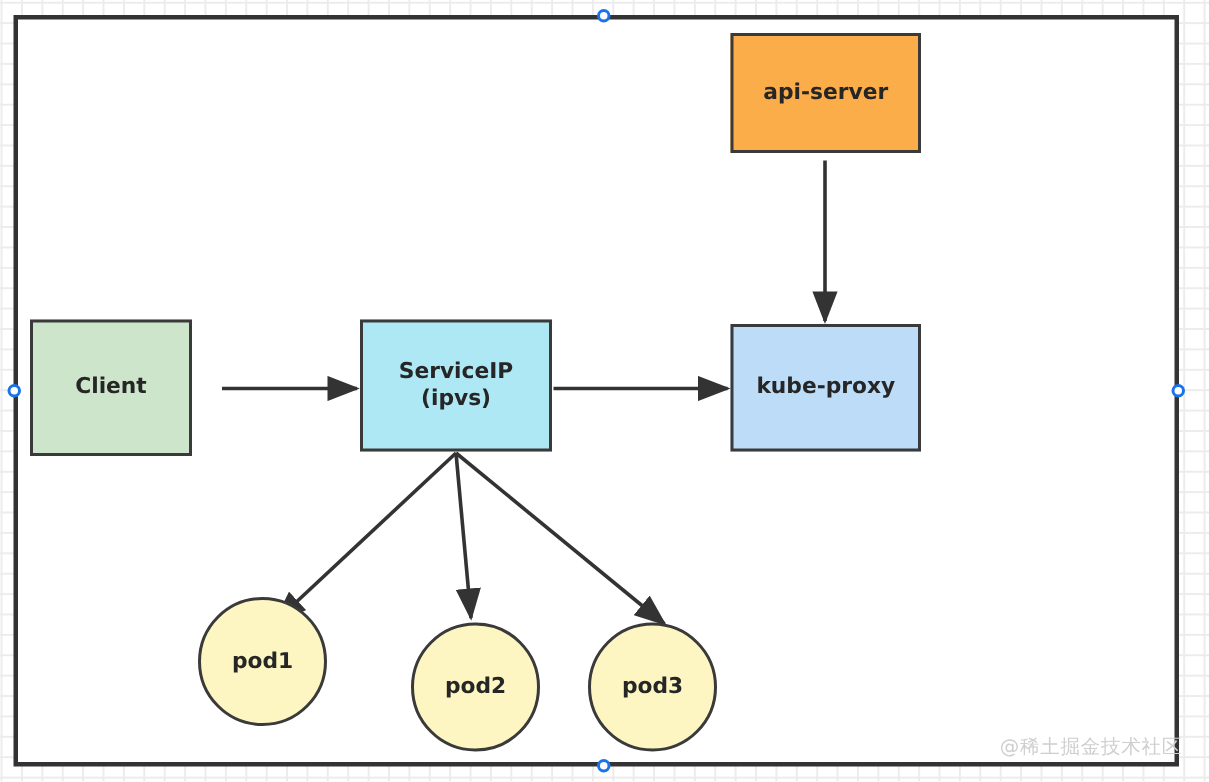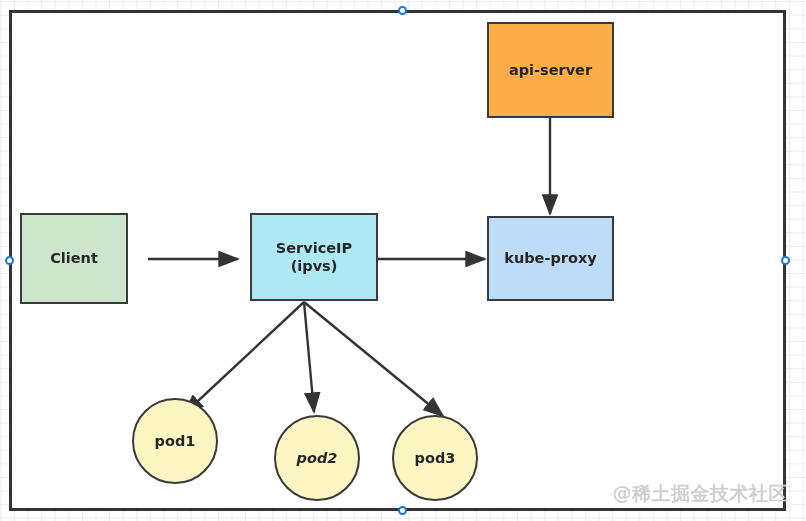--- a/index.html
+++ b/index.html
@@ -113,7 +113,7 @@
   </svg>
 
   <div id="node-layer">
-      <div class="node" style="left: 487px; top: 22px; width: 127px; height: 96px; background: rgb(251, 173, 74); border-color: rgb(58, 58, 58);">
+      <div class="node" style="left: 487px; top: 22px; width: 127px; height: 80px; background: rgb(251, 173, 74); border-color: rgb(58, 58, 58);">
         <span class="lbl">api-server</span>
       </div>
       <div class="node" style="left: 20px; top: 213px; width: 108px; height: 91px; background: rgb(205, 230, 203); border-color: rgb(58, 58, 58);">

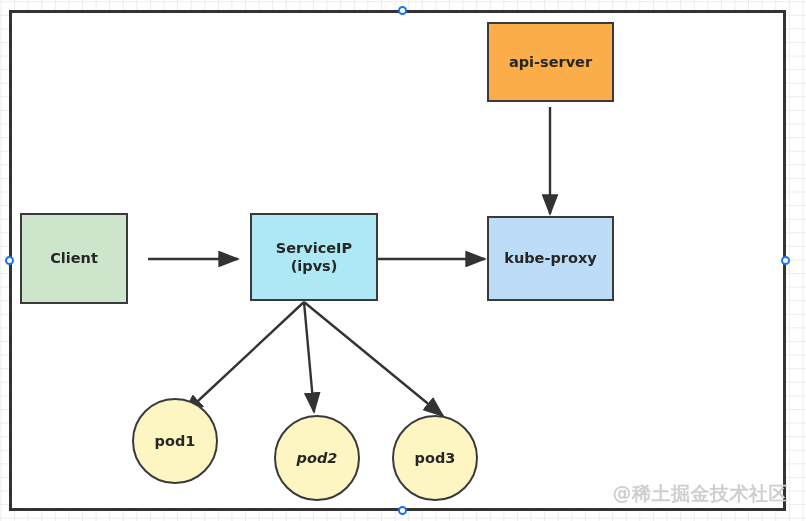--- a/index.html
+++ b/index.html
@@ -119,7 +119,7 @@
       <div class="node" style="left: 20px; top: 213px; width: 108px; height: 91px; background: rgb(205, 230, 203); border-color: rgb(58, 58, 58);">
         <span class="lbl">Client</span>
       </div>
-      <div class="node" style="left: 250px; top: 213px; width: 128px; height: 88px; background: rgb(173, 232, 244); border-color: rgb(58, 58, 58);">
+      <div class="node" style="left: 240px; top: 213px; width: 128px; height: 88px; background: rgb(173, 232, 244); border-color: rgb(58, 58, 58);">
         <span class="lbl">ServiceIP
 (ipvs)</span>
       </div>

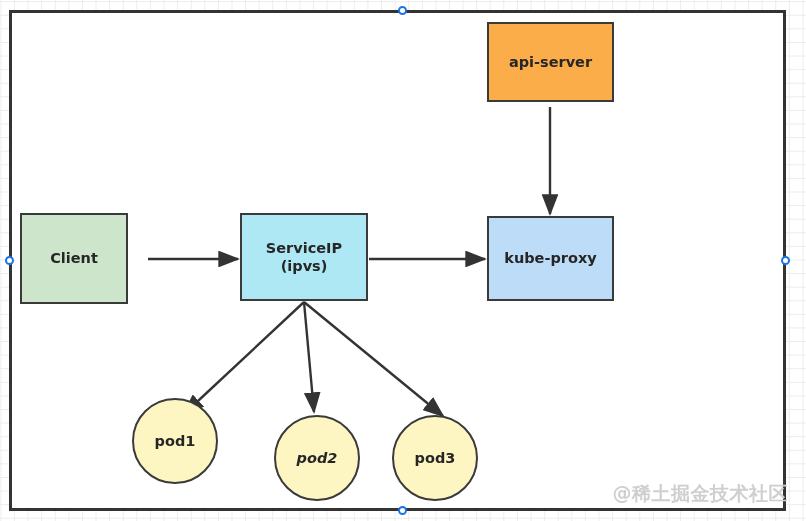--- a/index.html
+++ b/index.html
@@ -129,7 +129,7 @@
       <div class="node circle" style="left: 132px; top: 398px; width: 86px; height: 86px; background: rgb(253, 246, 195); border-color: rgb(58, 58, 58);">
         <span class="lbl">pod1</span>
       </div>
-      <div class="node circle" style="left: 274px; top: 415px; width: 86px; height: 86px; background: rgb(253, 246, 195); border-color: rgb(58, 58, 58); font-style: italic;">
+      <div class="node circle" style="left: 274px; top: 415px; width: 86px; height: 86px; background: rgb(253, 246, 195); border-color: rgb(58, 58, 58);">
         <span class="lbl">pod2</span>
       </div>
       <div class="node circle" style="left: 392px; top: 415px; width: 86px; height: 86px; background: rgb(253, 246, 195); border-color: rgb(58, 58, 58);">

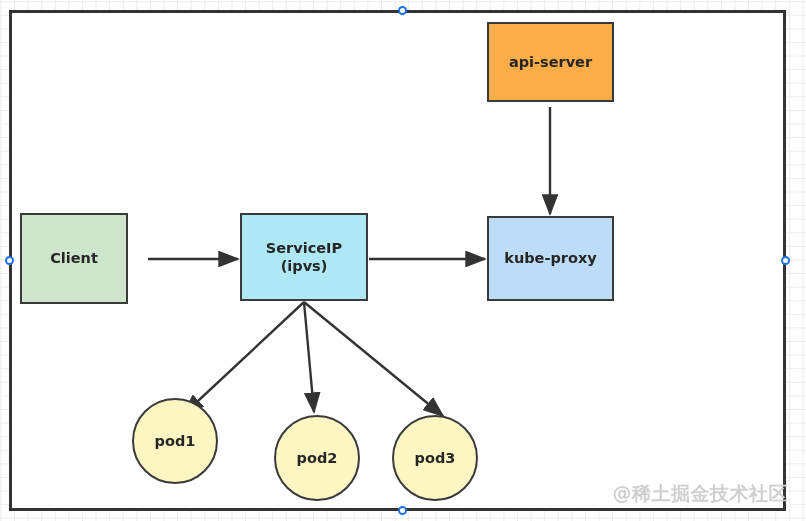--- a/index.html
+++ b/index.html
@@ -81,12 +81,11 @@
     position: absolute;
     right: 18px;
     bottom: 14px;
-    font-size: 19px;
+    font-size: 13px;
     color: #cfcfcf;
     font-family: "DejaVu Sans", "Liberation Sans", sans-serif;
     letter-spacing: 0.5px;
     white-space: nowrap;
-    font-weight: bold;
   }
 </style>
 </head>

